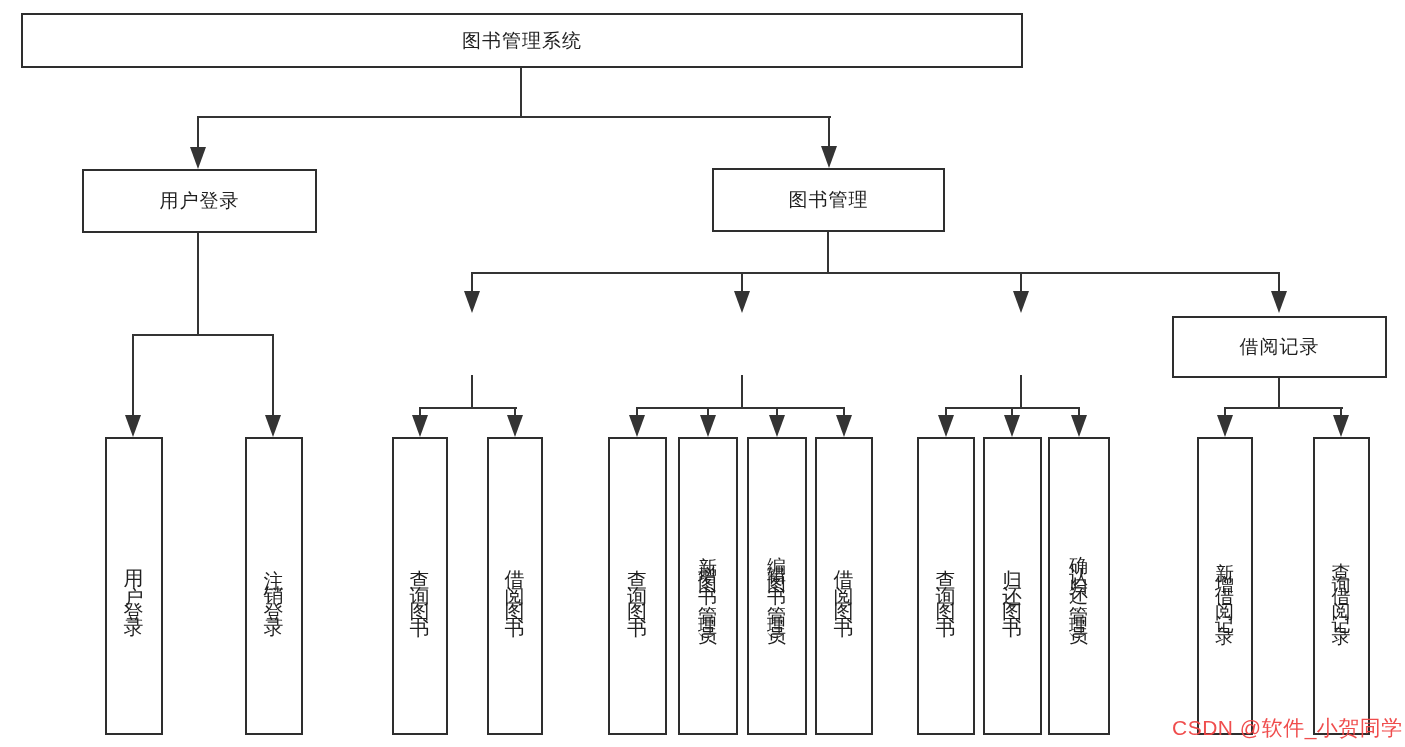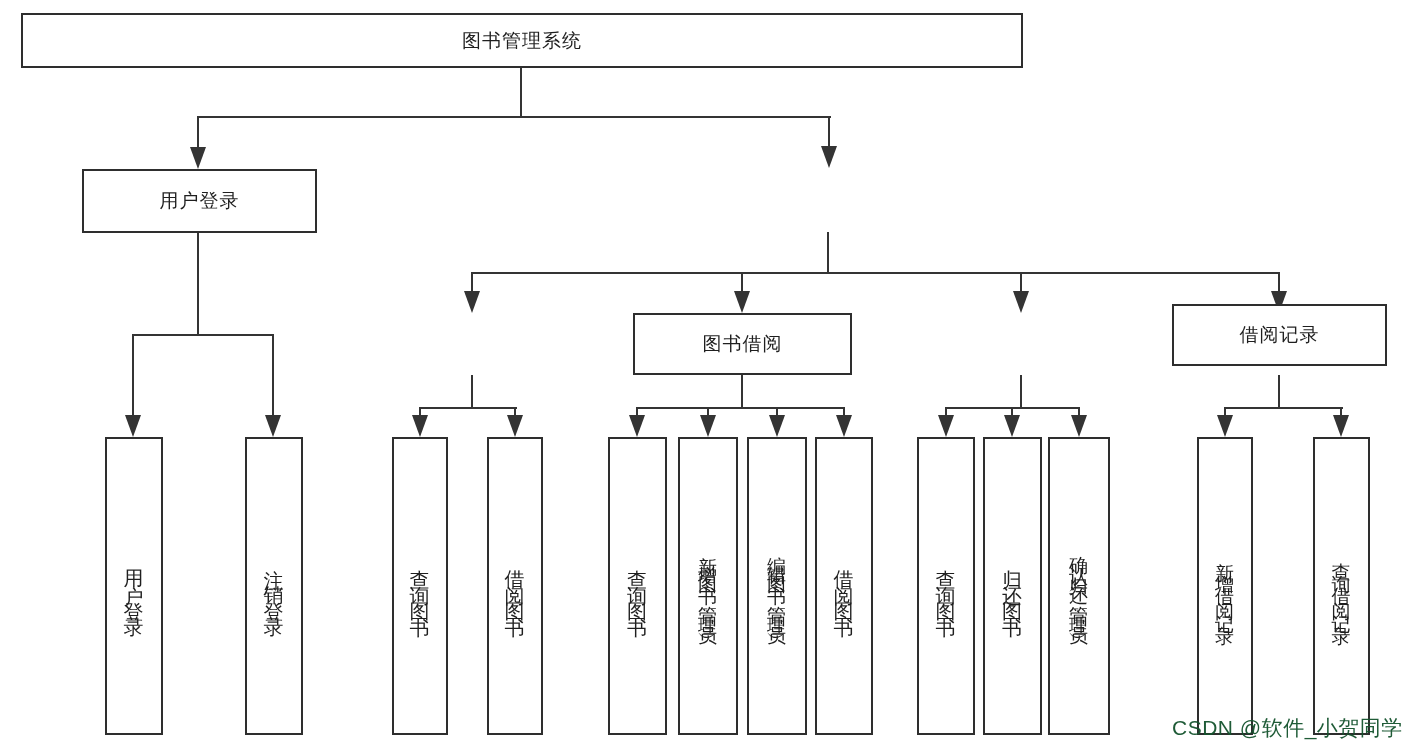--- a/index.html
+++ b/index.html
@@ -69,6 +69,9 @@
 
   <div class="box" style="left:82px;top:169px;width:235px;height:64px">
     <span>用户登录</span>
+  </div>
+  <div class="box" style="left:712px;top:168px;width:233px;height:64px">
+    <span>图书管理</span>
   </div>
 
   <div class="v" style="left:197px;top:233px;height:103px"></div>

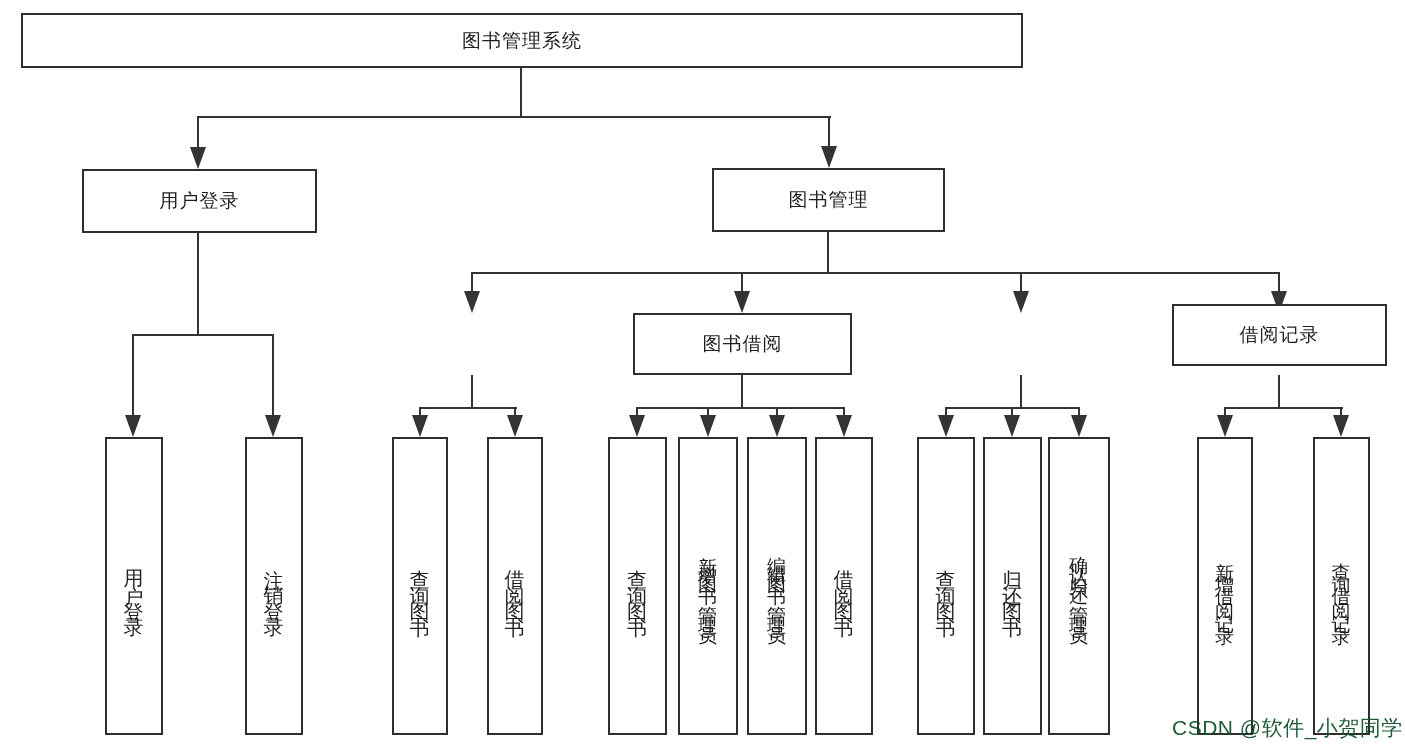--- a/index.html
+++ b/index.html
@@ -92,9 +92,6 @@
   <div class="arrow" style="left:1013px;top:291px"></div>
   <div class="arrow" style="left:1271px;top:291px"></div>
 
-  <div class="box" style="left:633px;top:313px;width:219px;height:62px">
-    <span>图书借阅</span>
-  </div>
   <div class="box" style="left:1172px;top:304px;width:215px;height:62px">
     <span>借阅记录</span>
   </div>

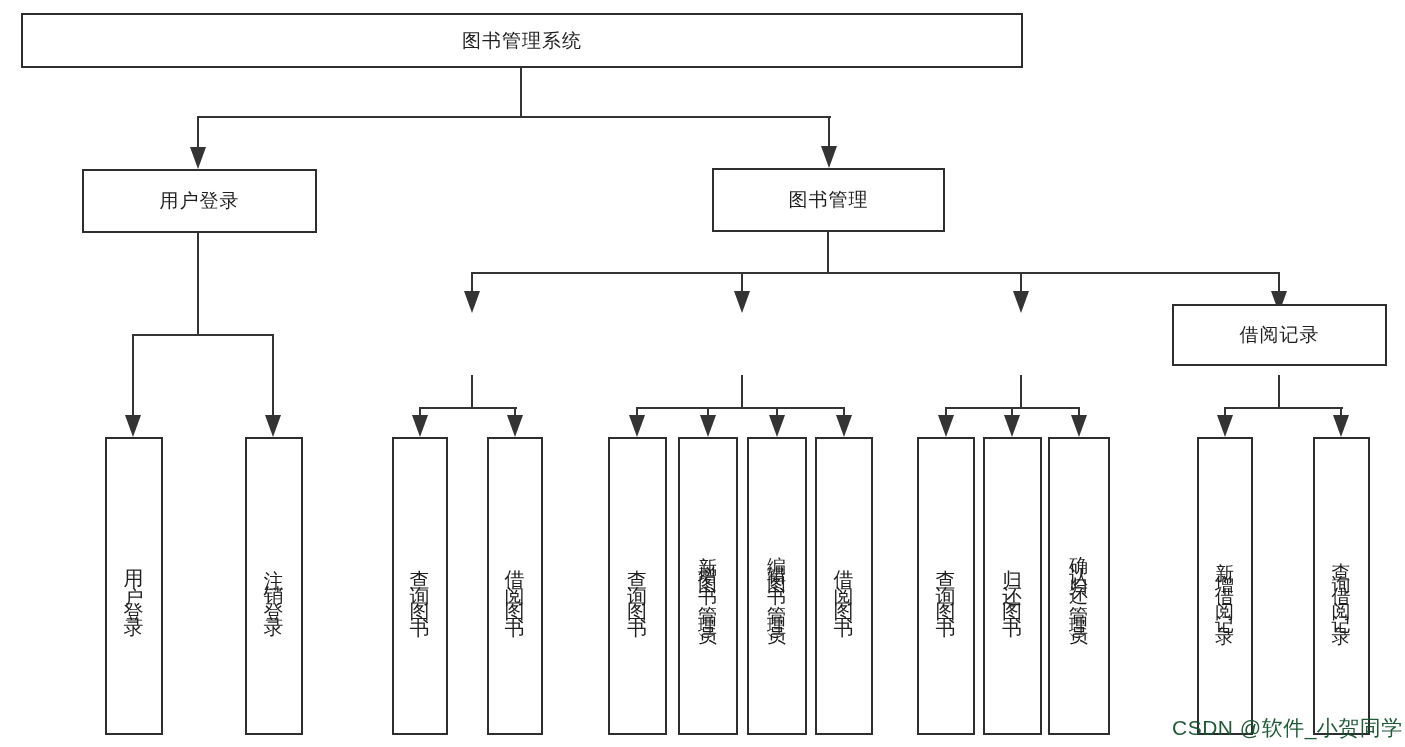--- a/index.html
+++ b/index.html
@@ -92,7 +92,7 @@
   <div class="arrow" style="left:1013px;top:291px"></div>
   <div class="arrow" style="left:1271px;top:291px"></div>
 
-  <div class="box" style="left:1172px;top:304px;width:215px;height:62px">
+  <div class="box" style="left:1172px;top:316px;width:215px;height:62px">
     <span>借阅记录</span>
   </div>
 

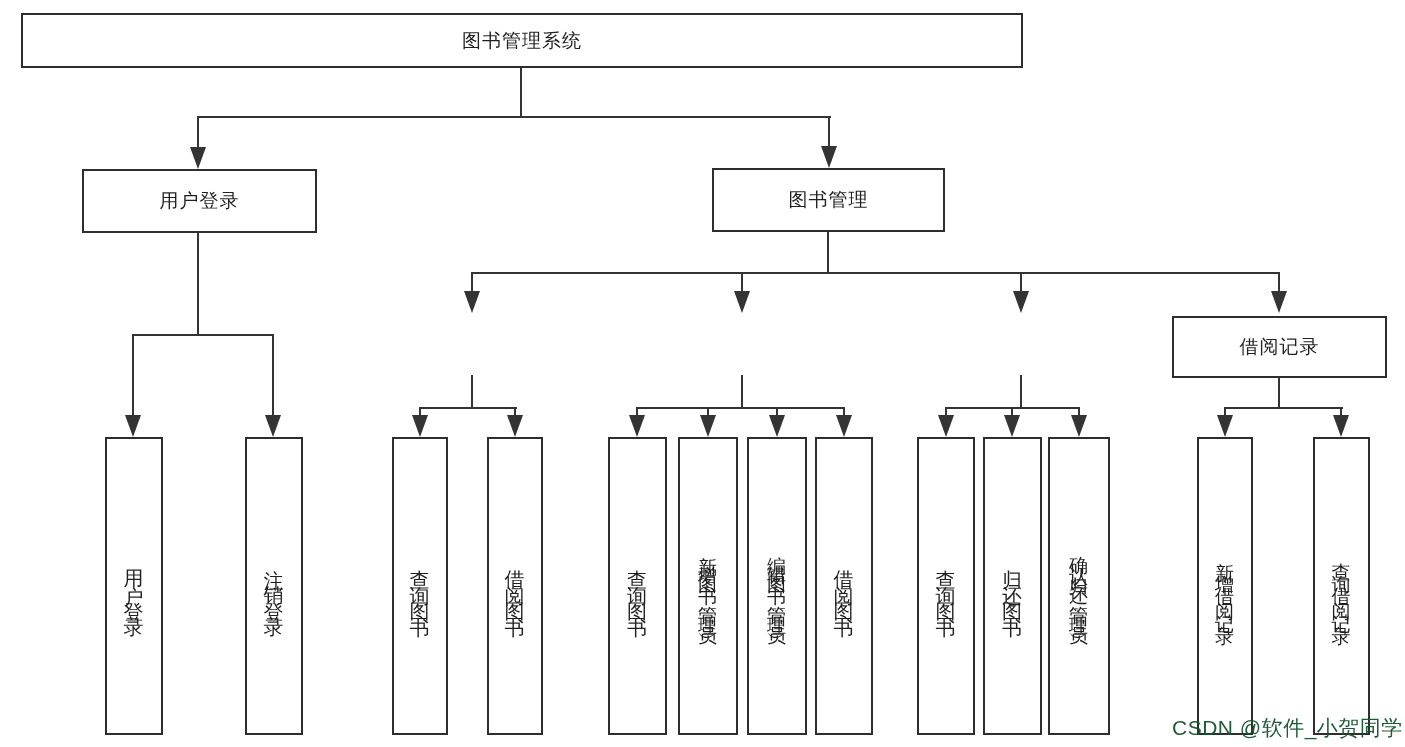--- a/index.html
+++ b/index.html
@@ -44,7 +44,7 @@
     position:absolute;
     left:1172px; top:714px;
     font-size:21px;
-    color:#14532d;
+    color:#ef4444;
     opacity:0.95;
     letter-spacing:0.5px;
     white-space:nowrap;

